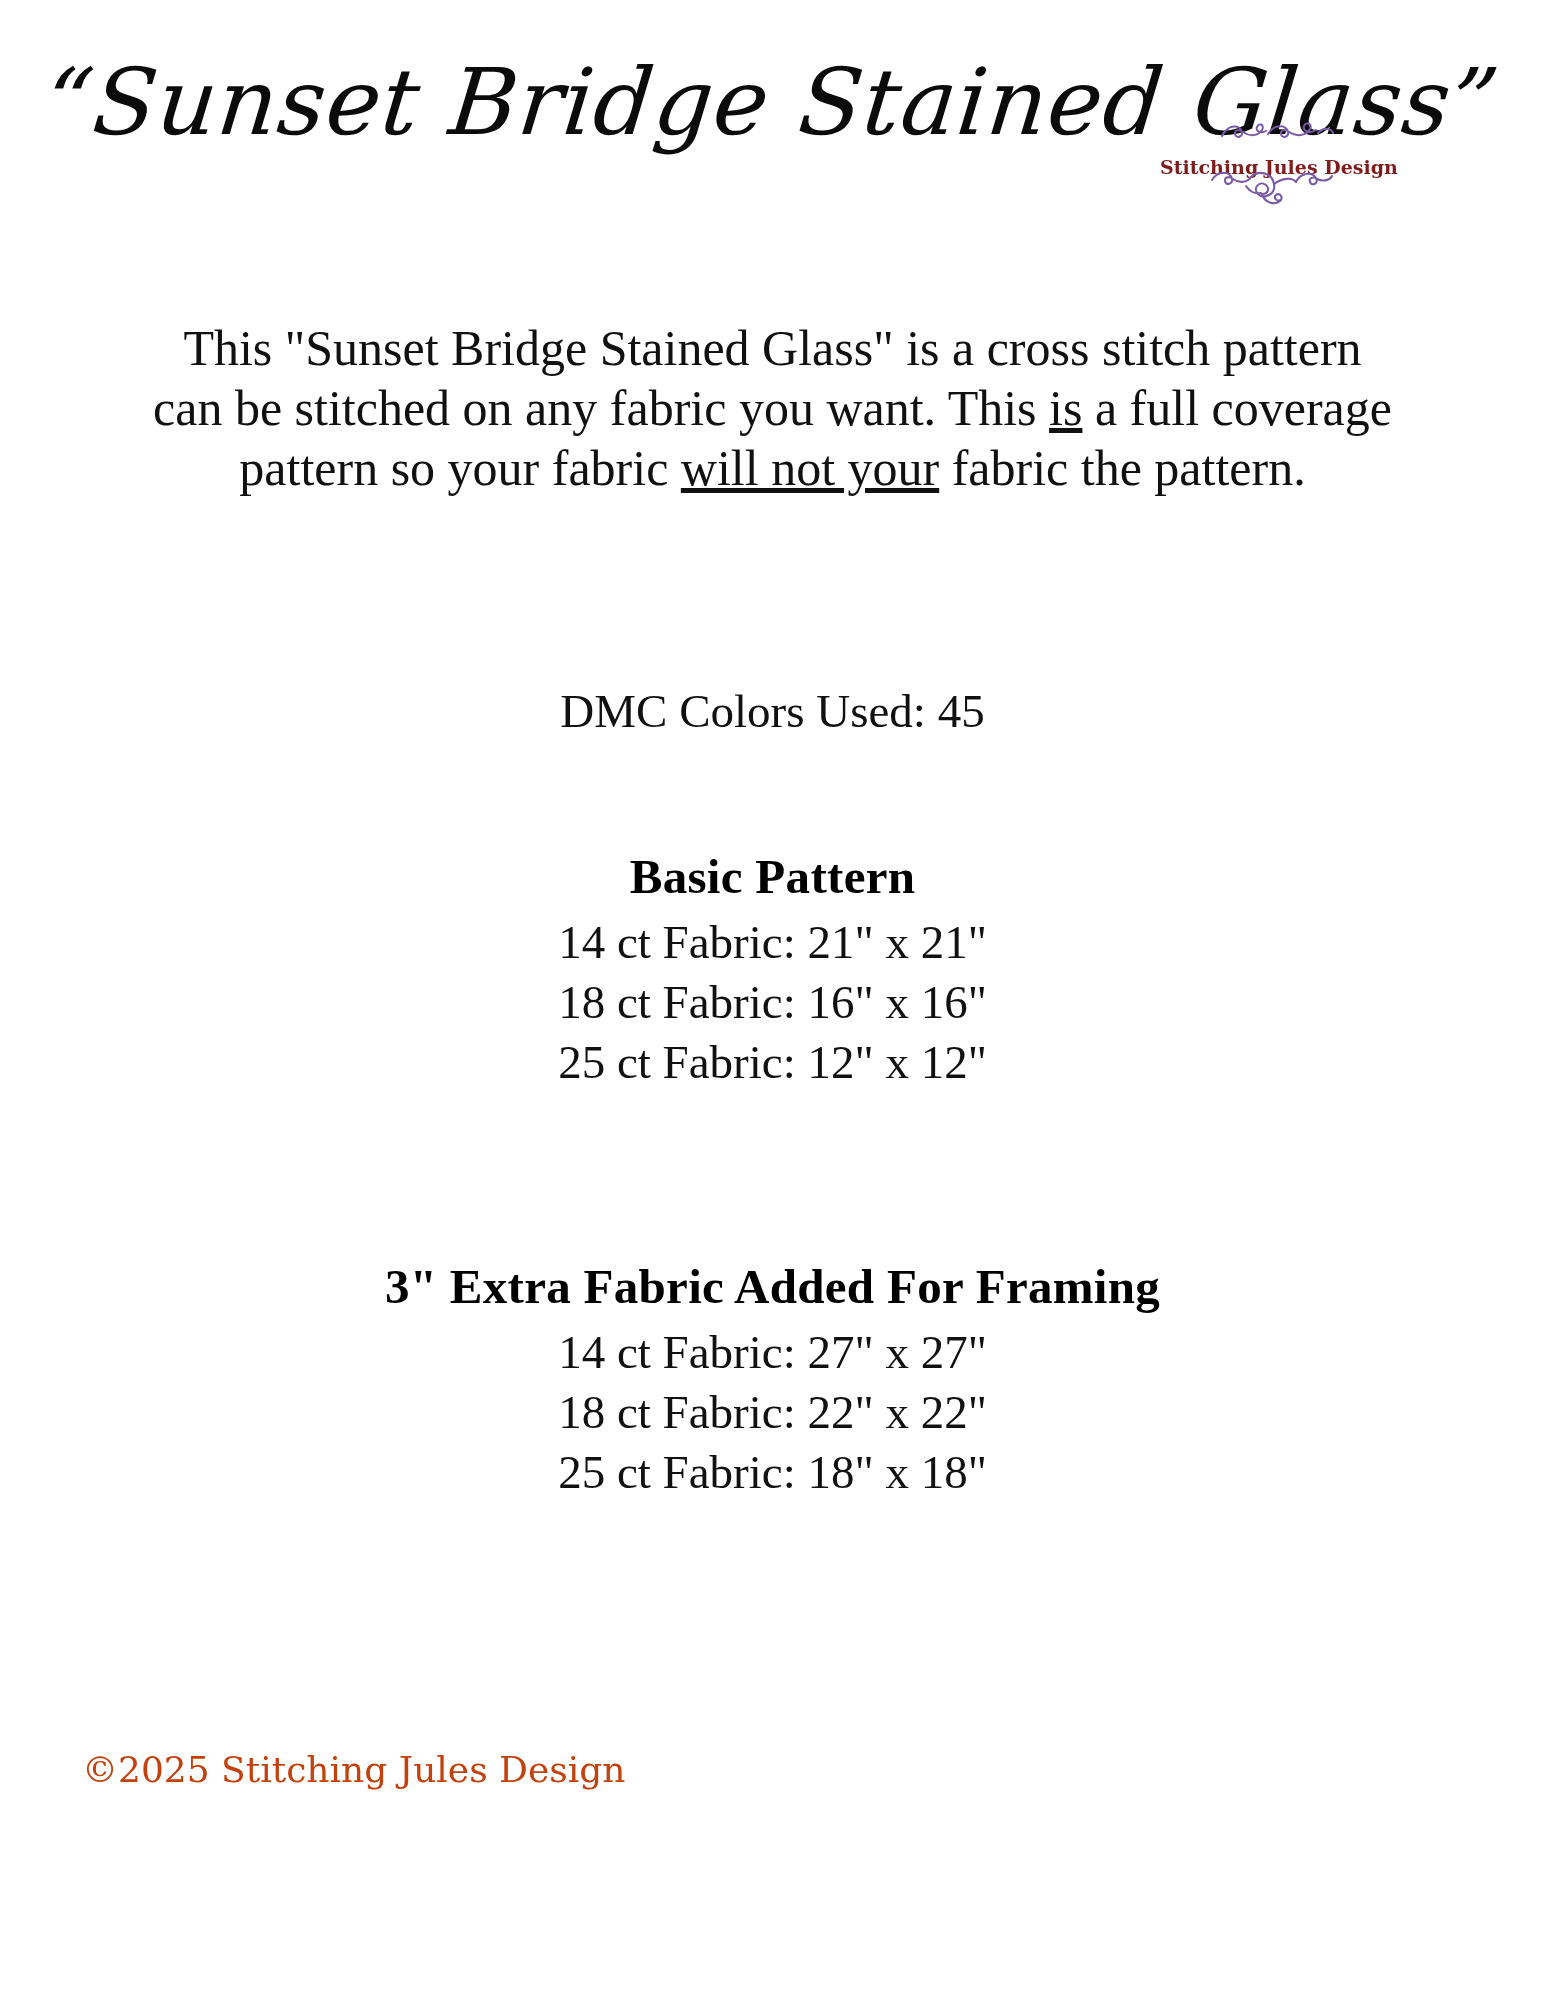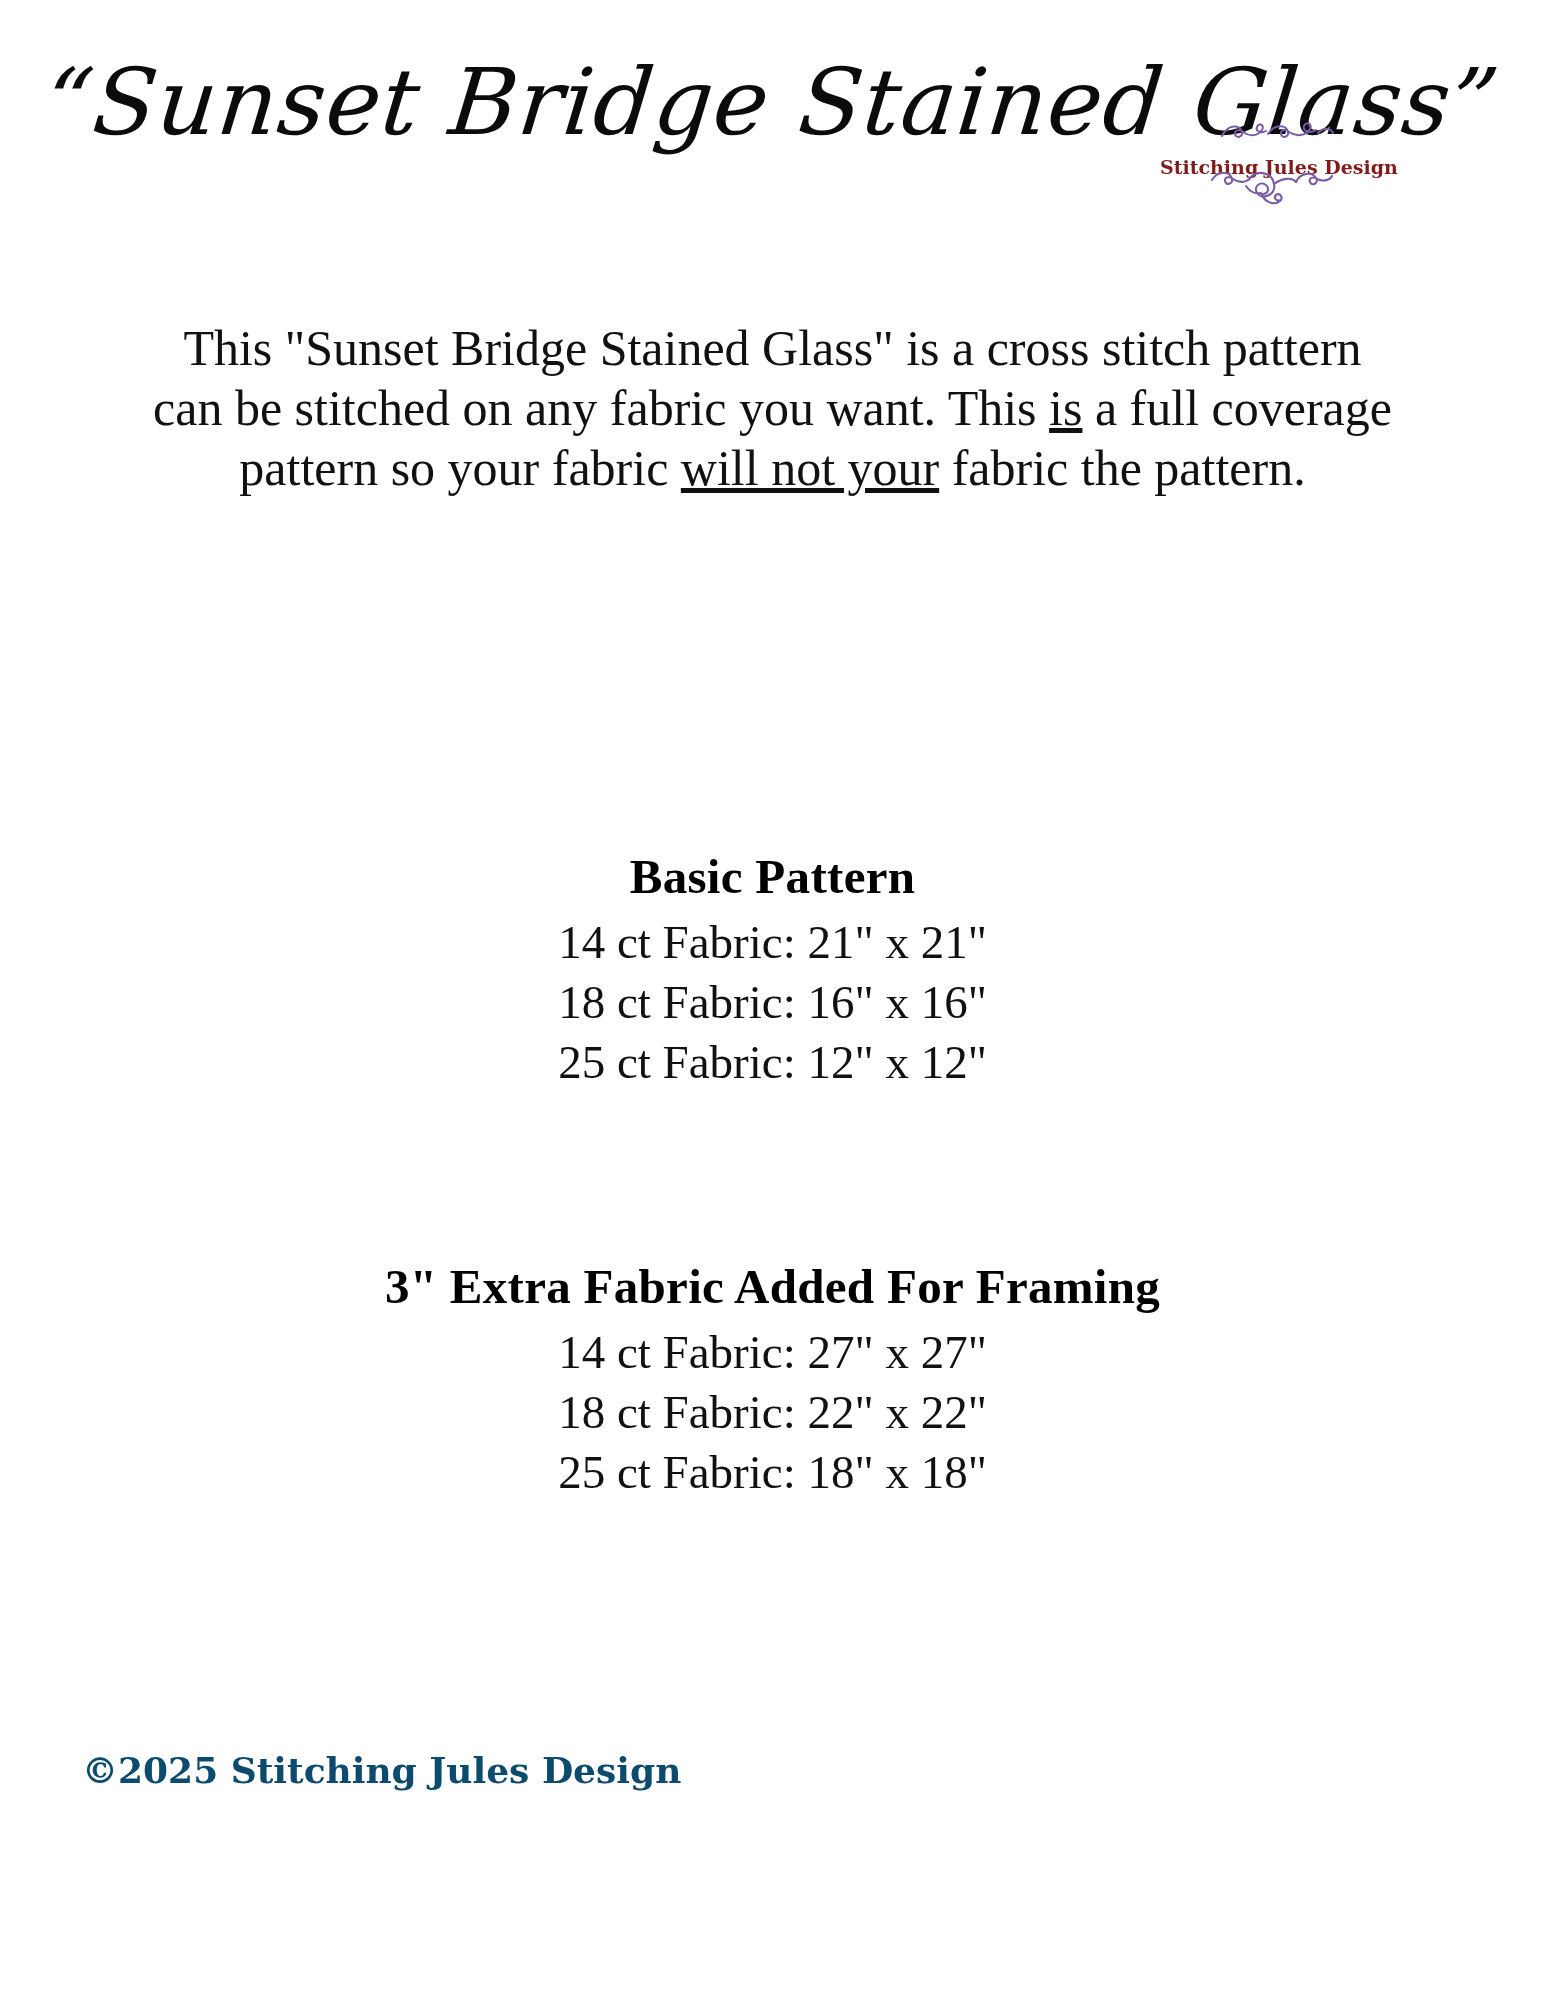--- a/index.html
+++ b/index.html
@@ -215,6 +215,7 @@
   </div>
 
   <div class="counts">
+    <div>DMC Colors Used: 45</div>
   </div>
 
   <div class="section-basic">

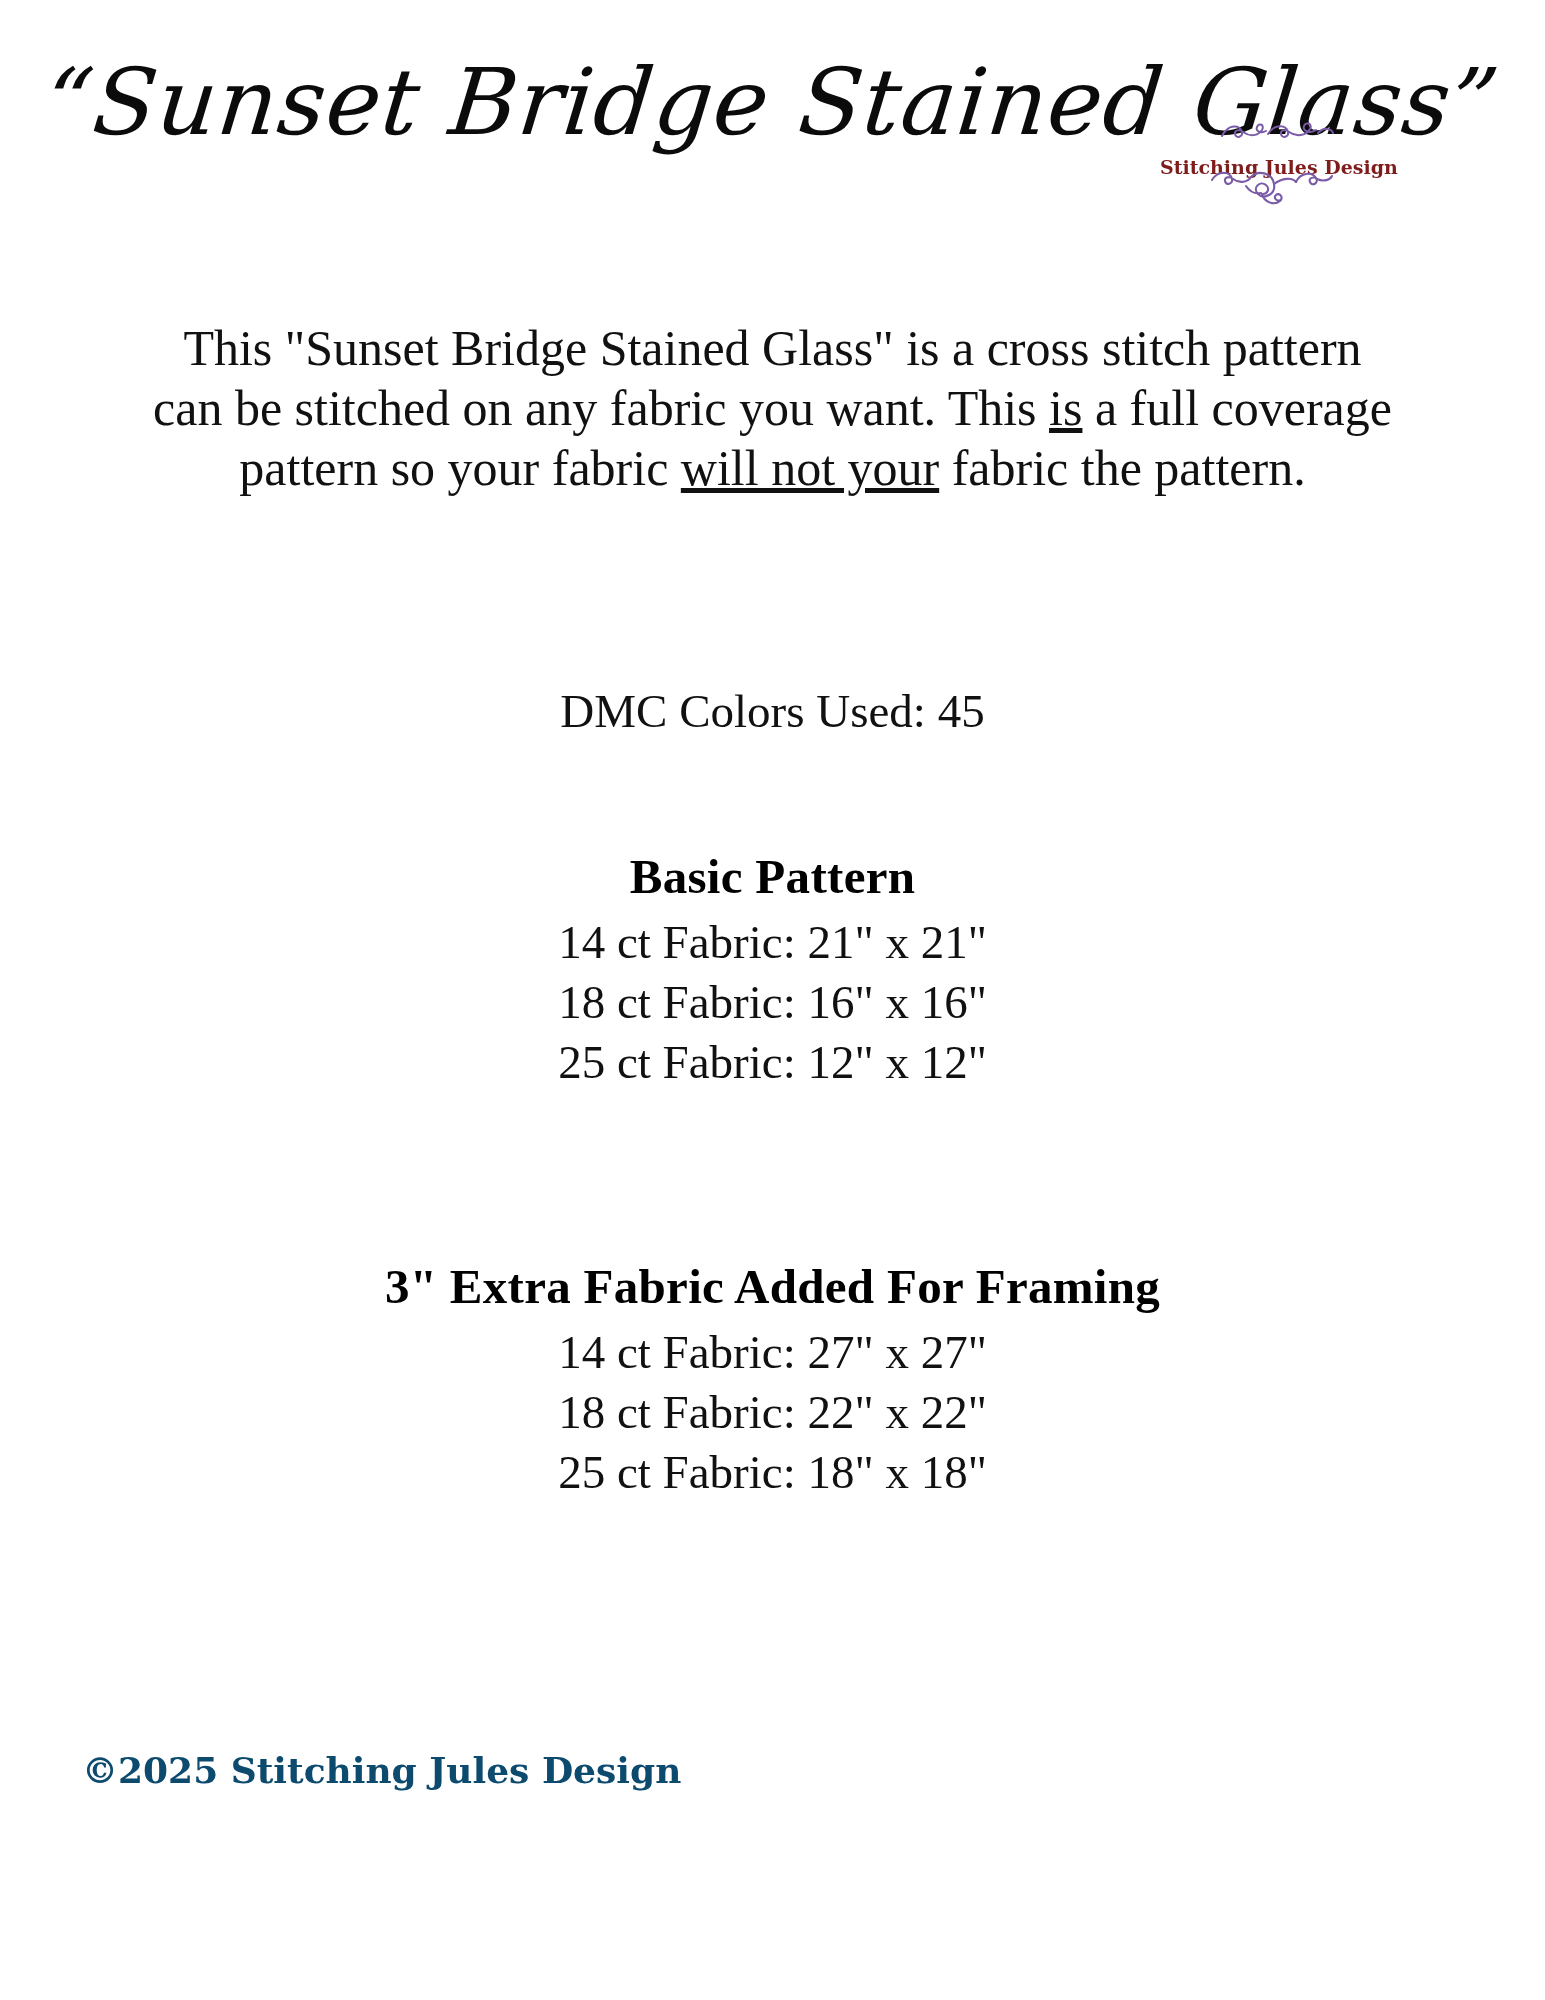--- a/index.html
+++ b/index.html
@@ -163,10 +163,10 @@
     left: 82px;
     top: 1748px;
     font-family: "DejaVu Serif", serif;
-    font-weight: 700;
+    font-weight: 400;
     font-size: 36px;
     line-height: 44px;
-    color: #0c4a6e;
+    color: #c2410c;
     white-space: nowrap;
   }
 </style>

